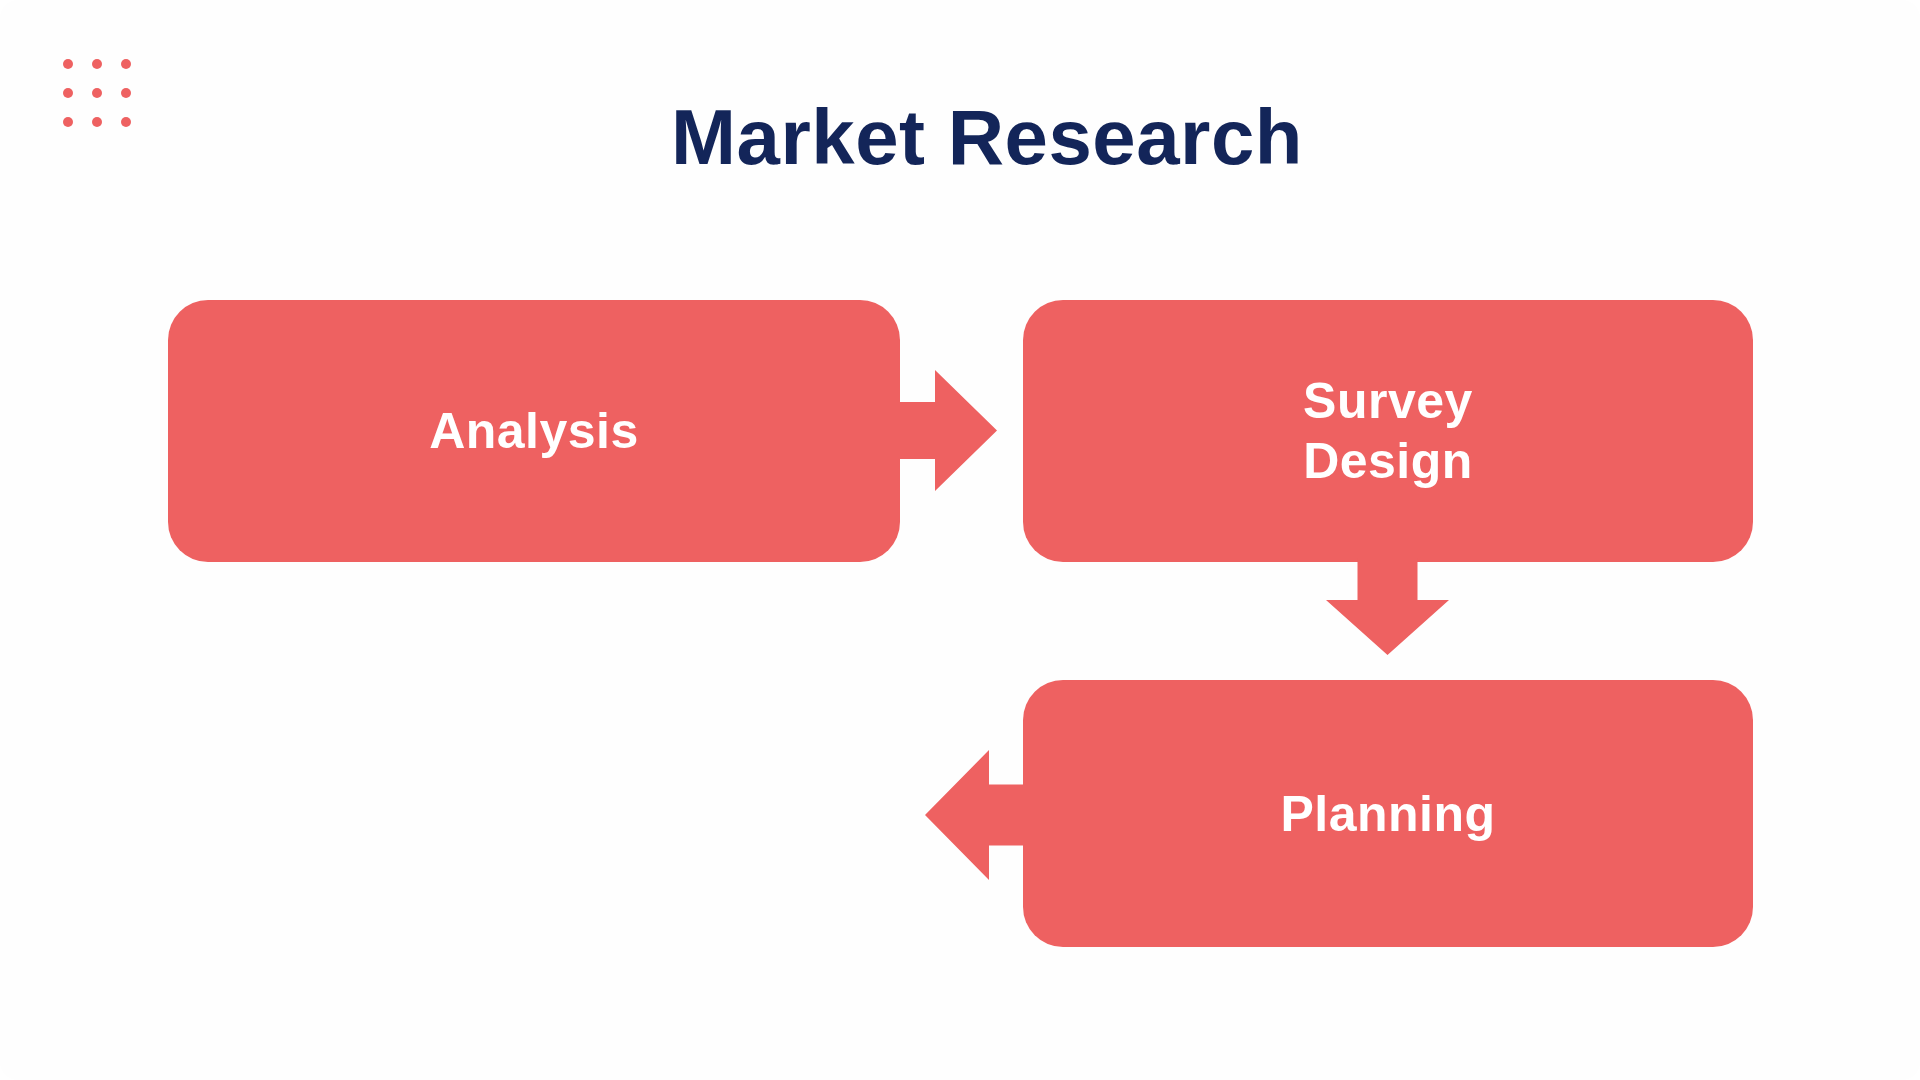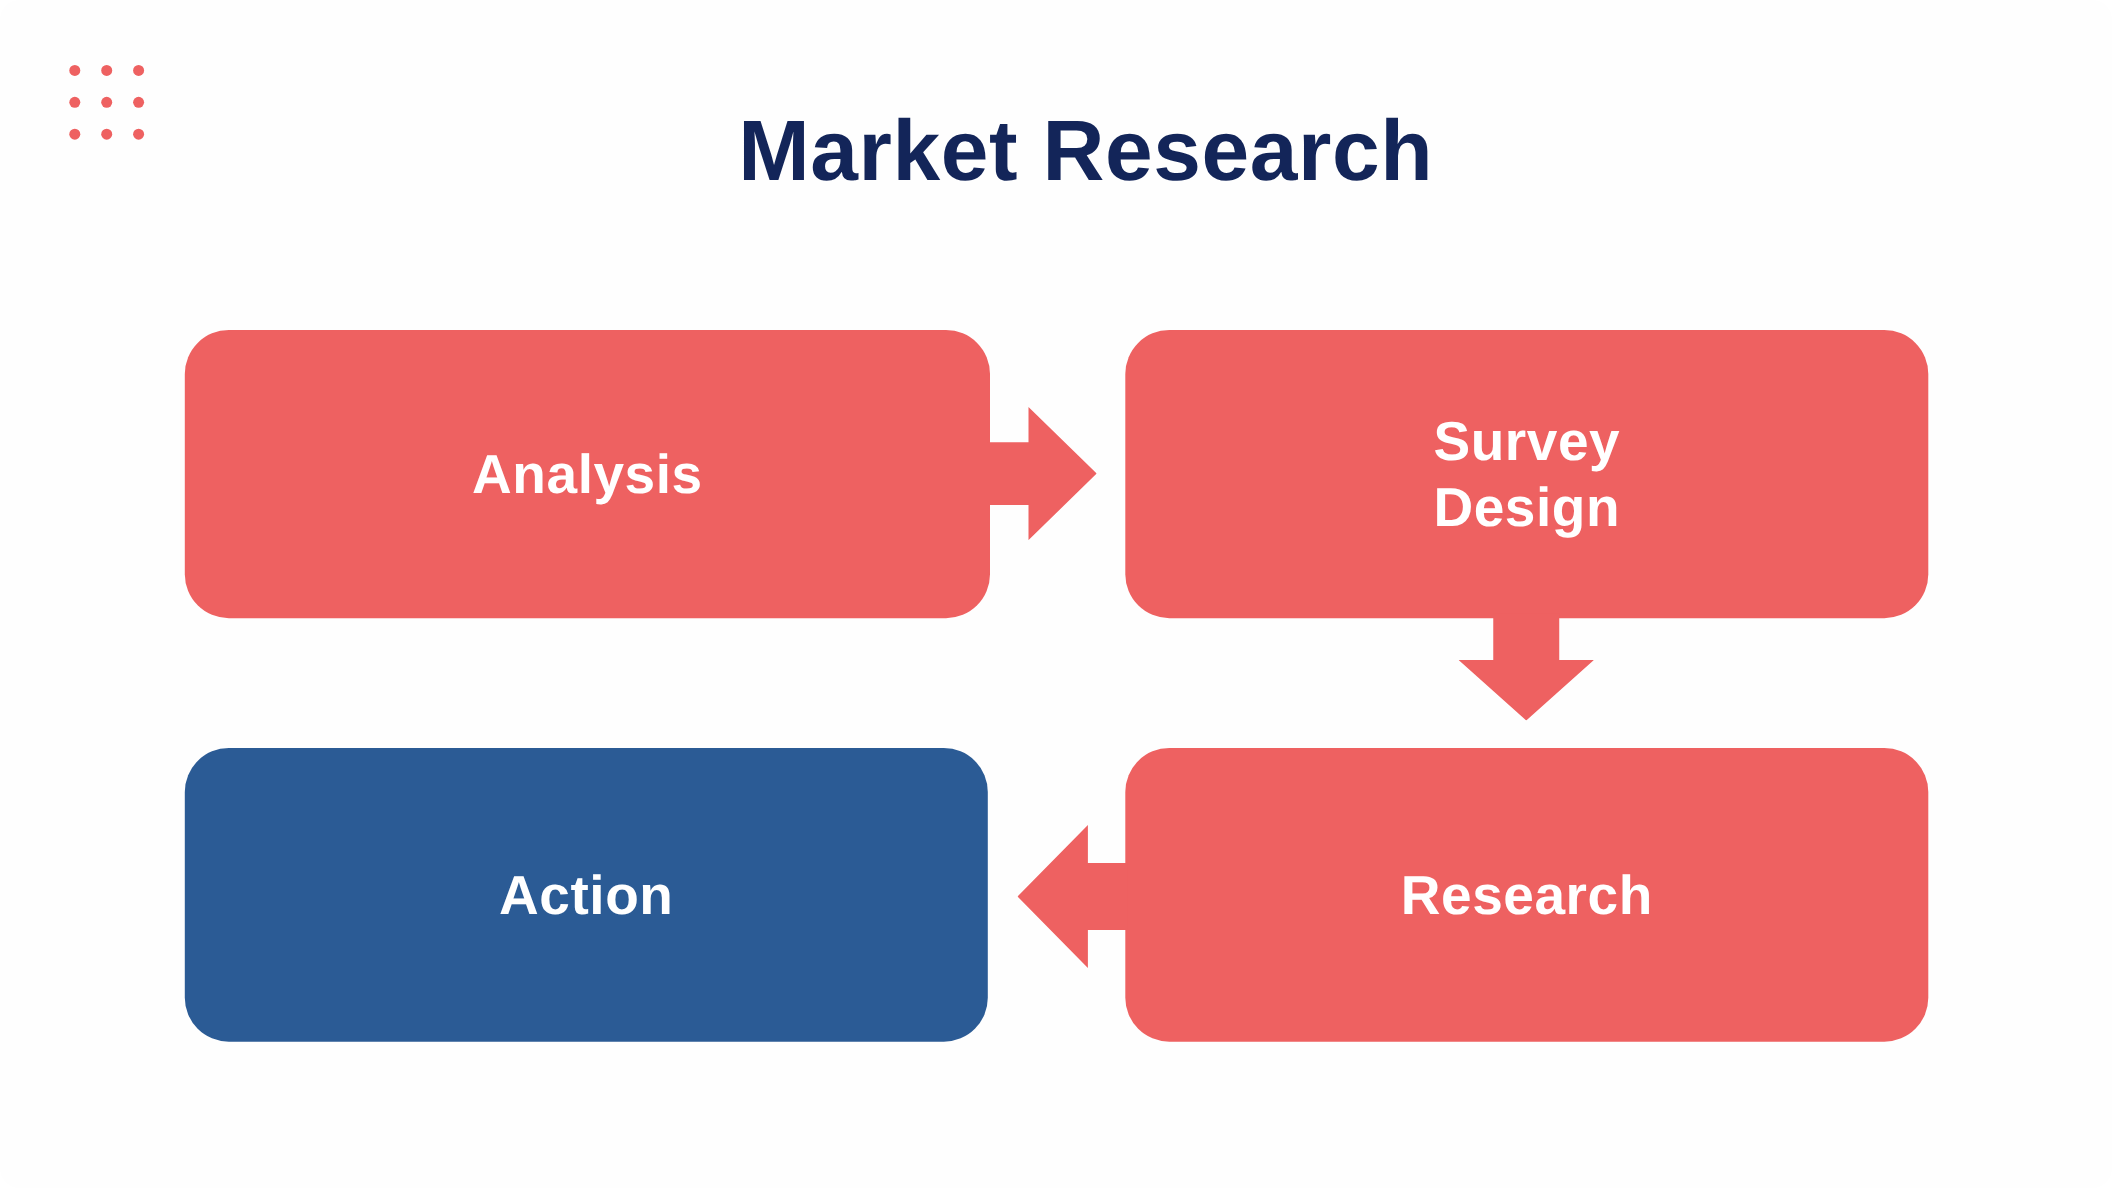--- a/index.html
+++ b/index.html
@@ -101,9 +101,6 @@
     <span>Research</span>
   </div>
 
-  <div class="box" id="box-action" style="background: rgb(43, 91, 149); color: rgb(255, 255, 255);">
-    <span>Action</span>
-  </div>
 
   <svg class="arrow" id="arrow-right" width="99" height="121" viewBox="0 0 99 121">
     <polygon points="0,32 37,32 37,0 99,60.5 37,121 37,89 0,89"></polygon>

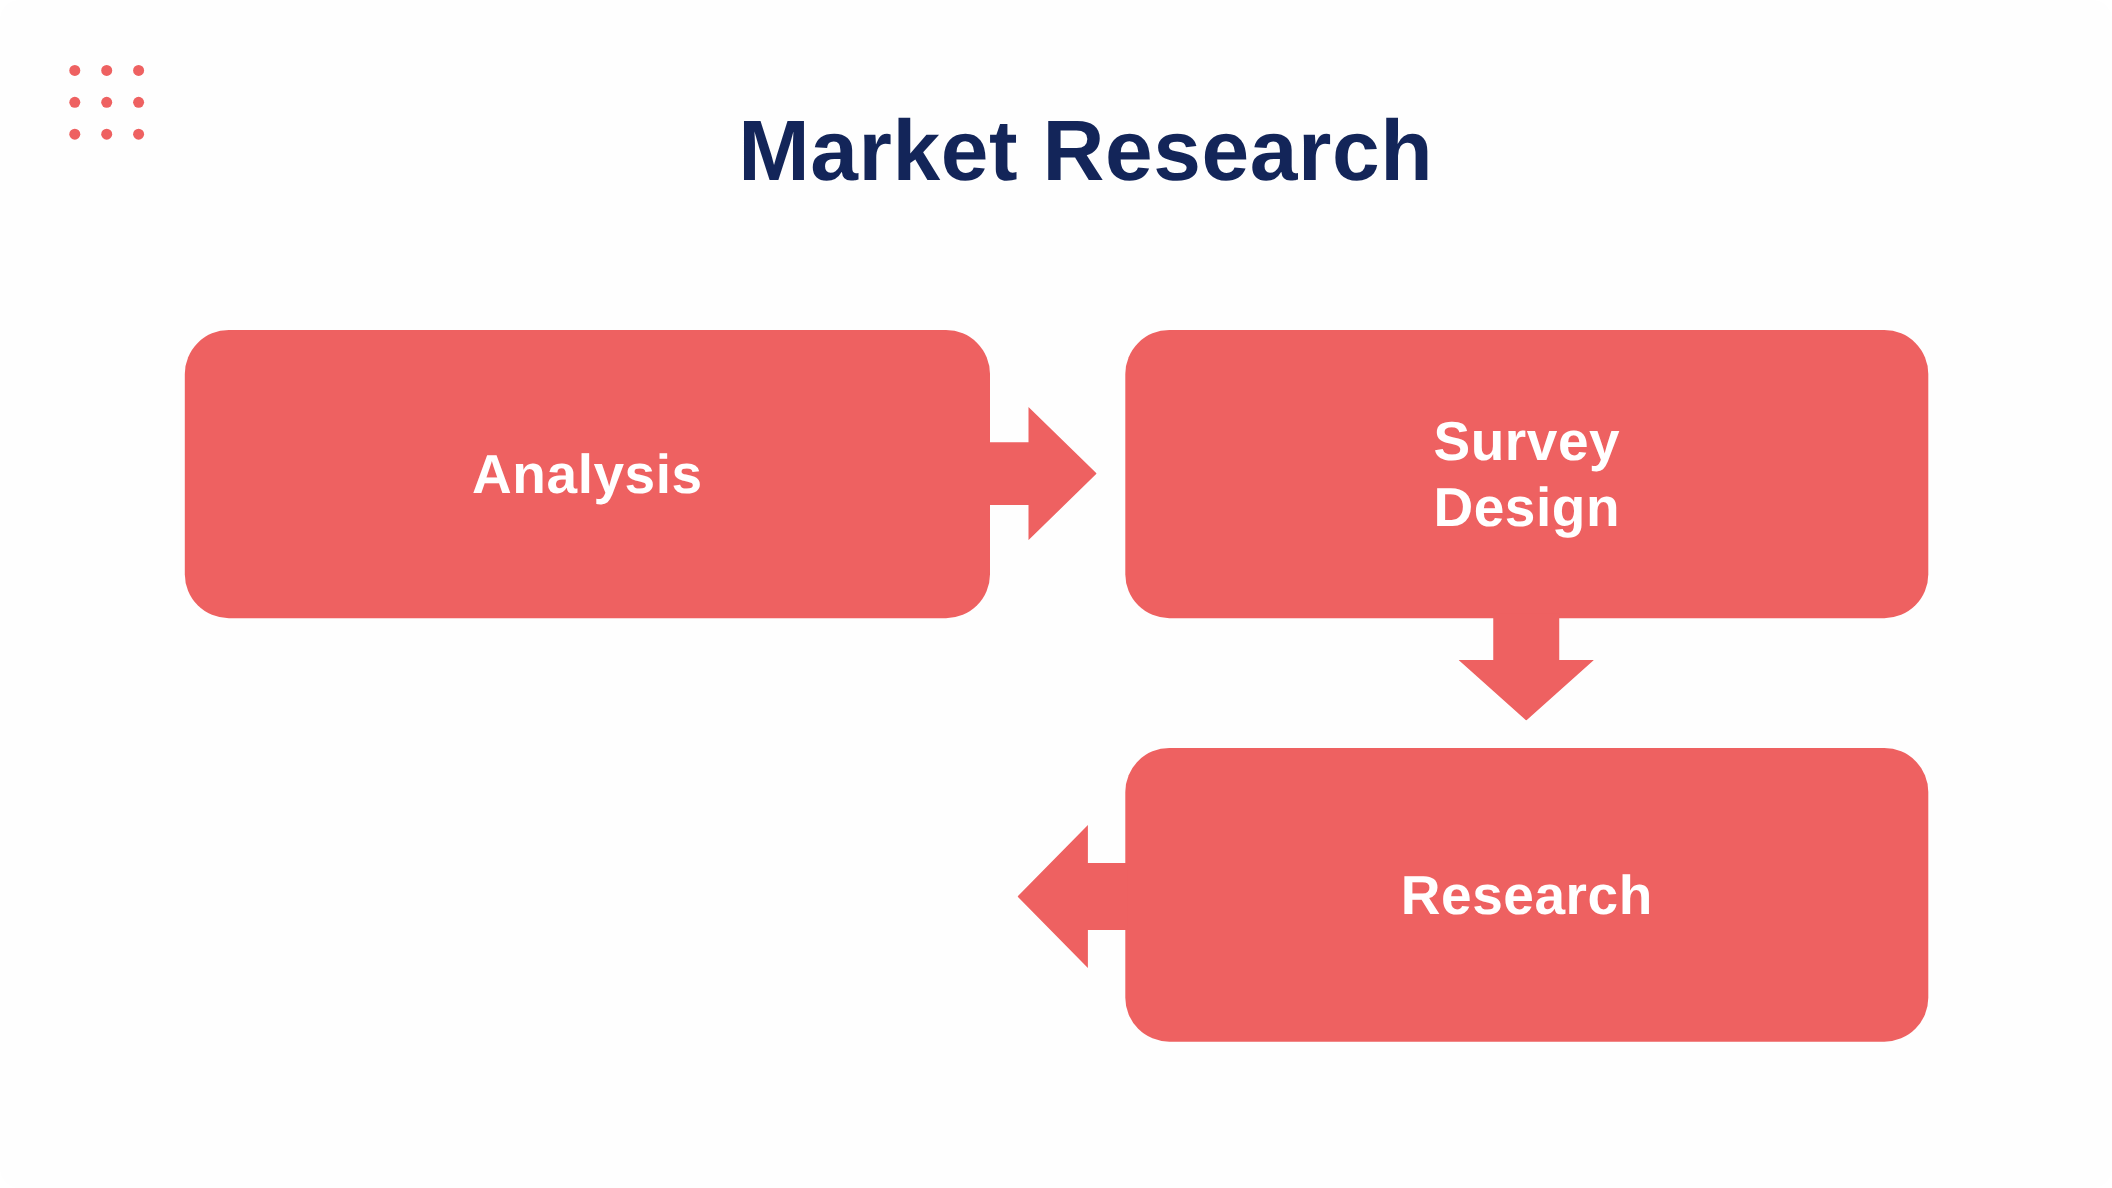--- a/index.html
+++ b/index.html
@@ -98,7 +98,7 @@
   </div>
 
   <div class="box" id="box-analysis" style="background: rgb(238, 97, 97); color: rgb(255, 255, 255);">
-    <span>Research</span>
+    <span>Planning</span>
   </div>
 
 

